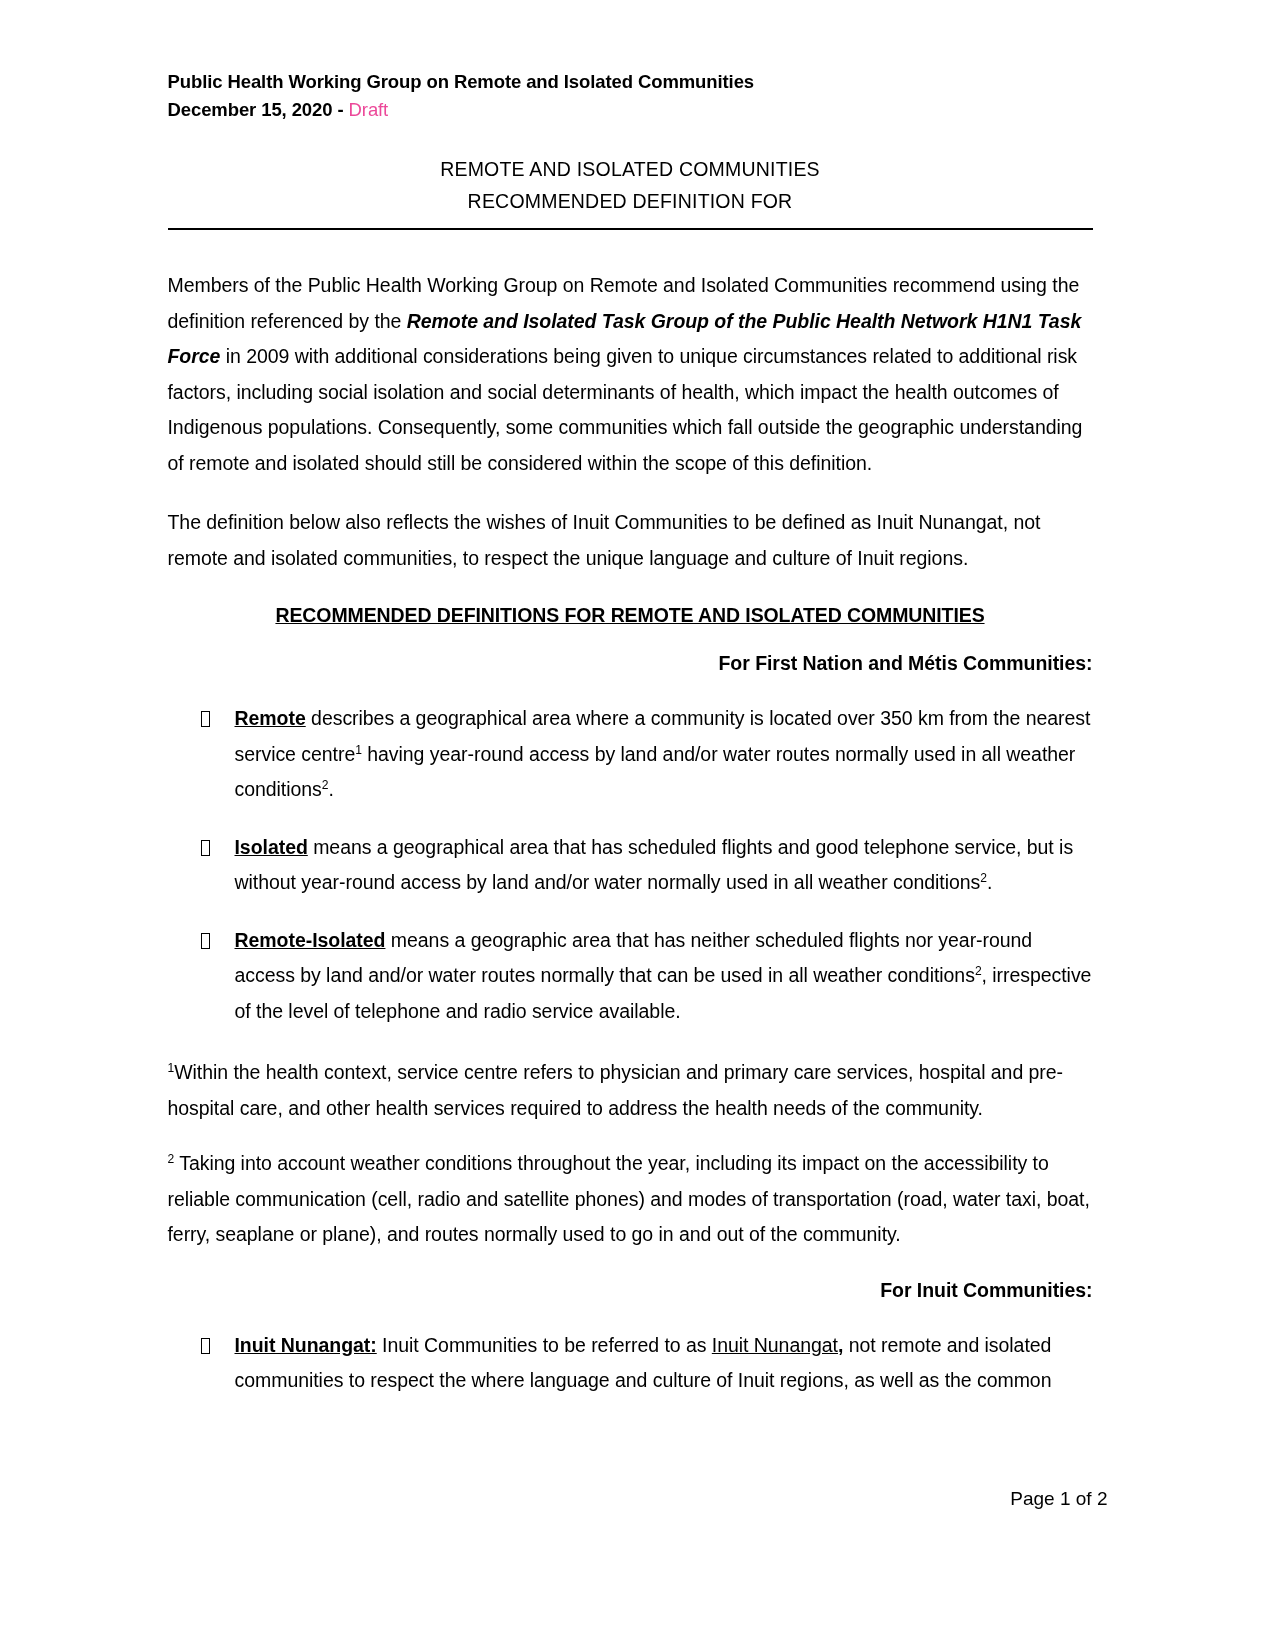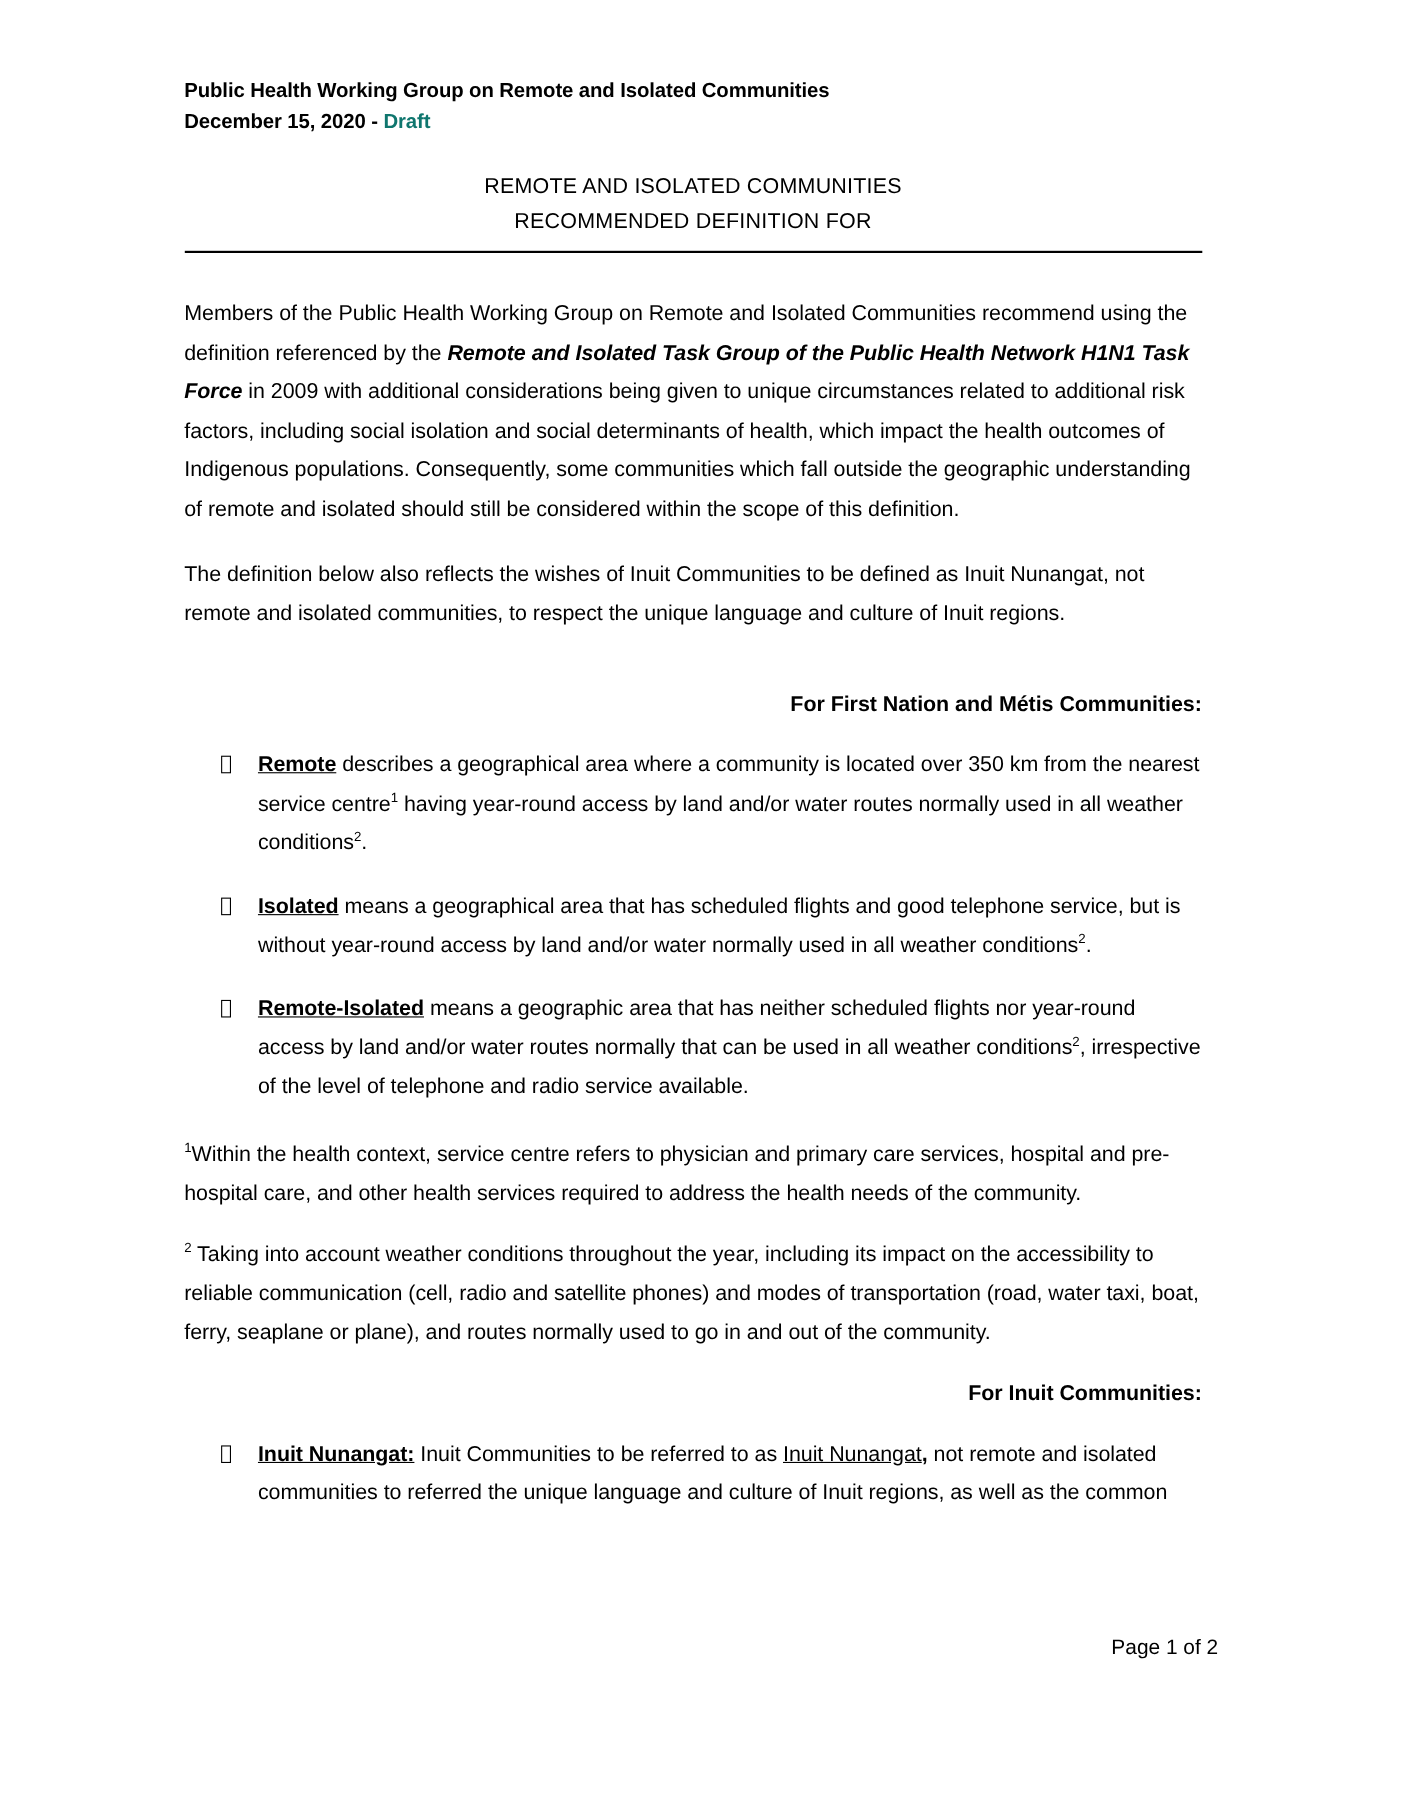--- a/index.html
+++ b/index.html
@@ -35,8 +35,8 @@
     letter-spacing: -0.1px;
   }
   .draft-word {
-    color: #0f766e;
-    font-weight: bold;
+    color: #ec4899;
+    font-weight: normal;
   }
 
   

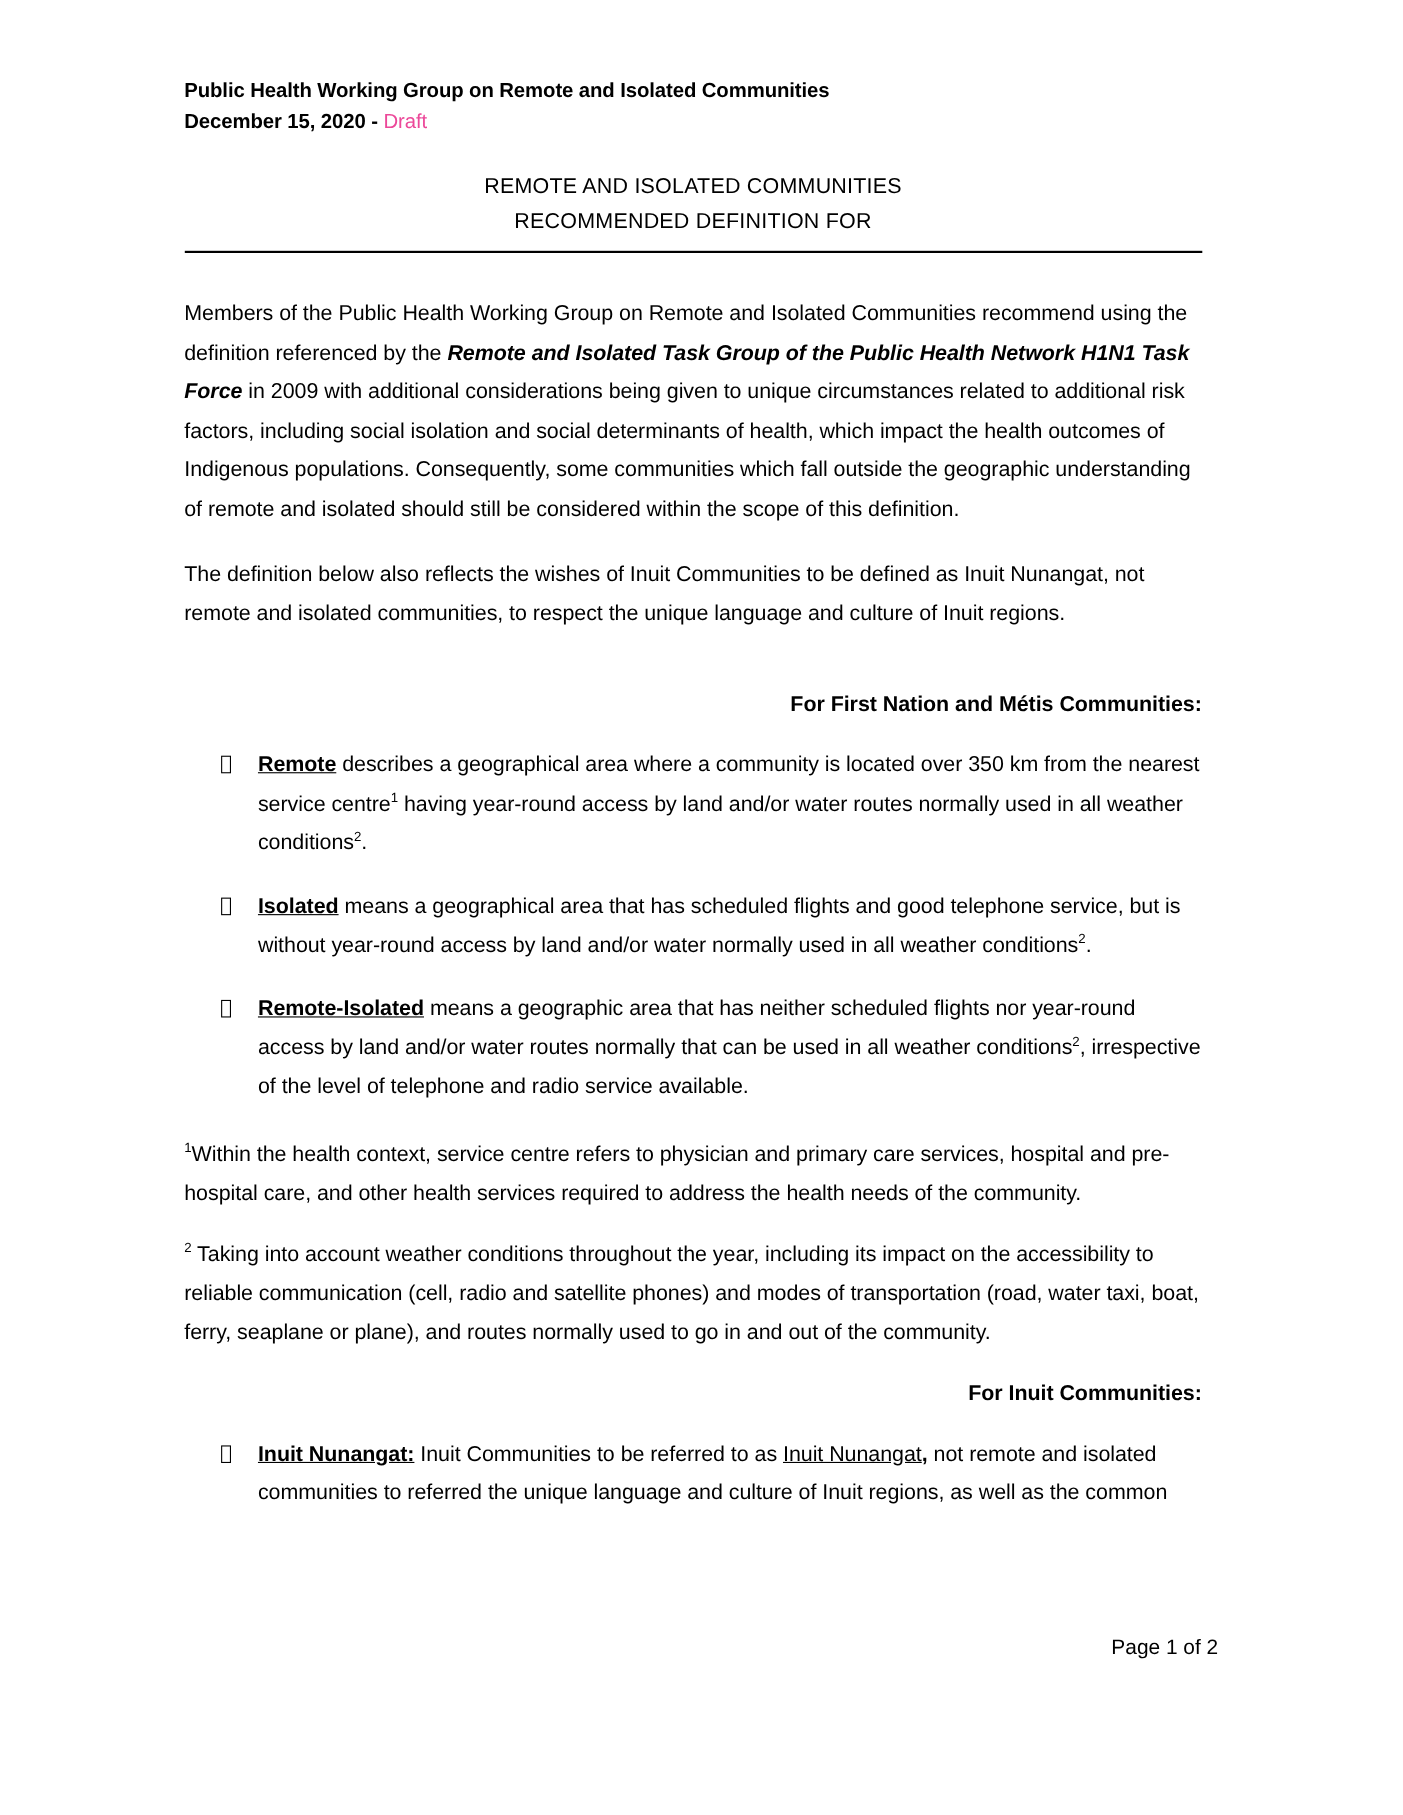--- a/index.html
+++ b/index.html
@@ -166,6 +166,7 @@
 
     <div class="sp-2"></div>
 
+    <div class="section-heading">RECOMMENDED DEFINITIONS FOR REMOTE AND ISOLATED COMMUNITIES</div>
 
     <div class="sp-5"></div>
 

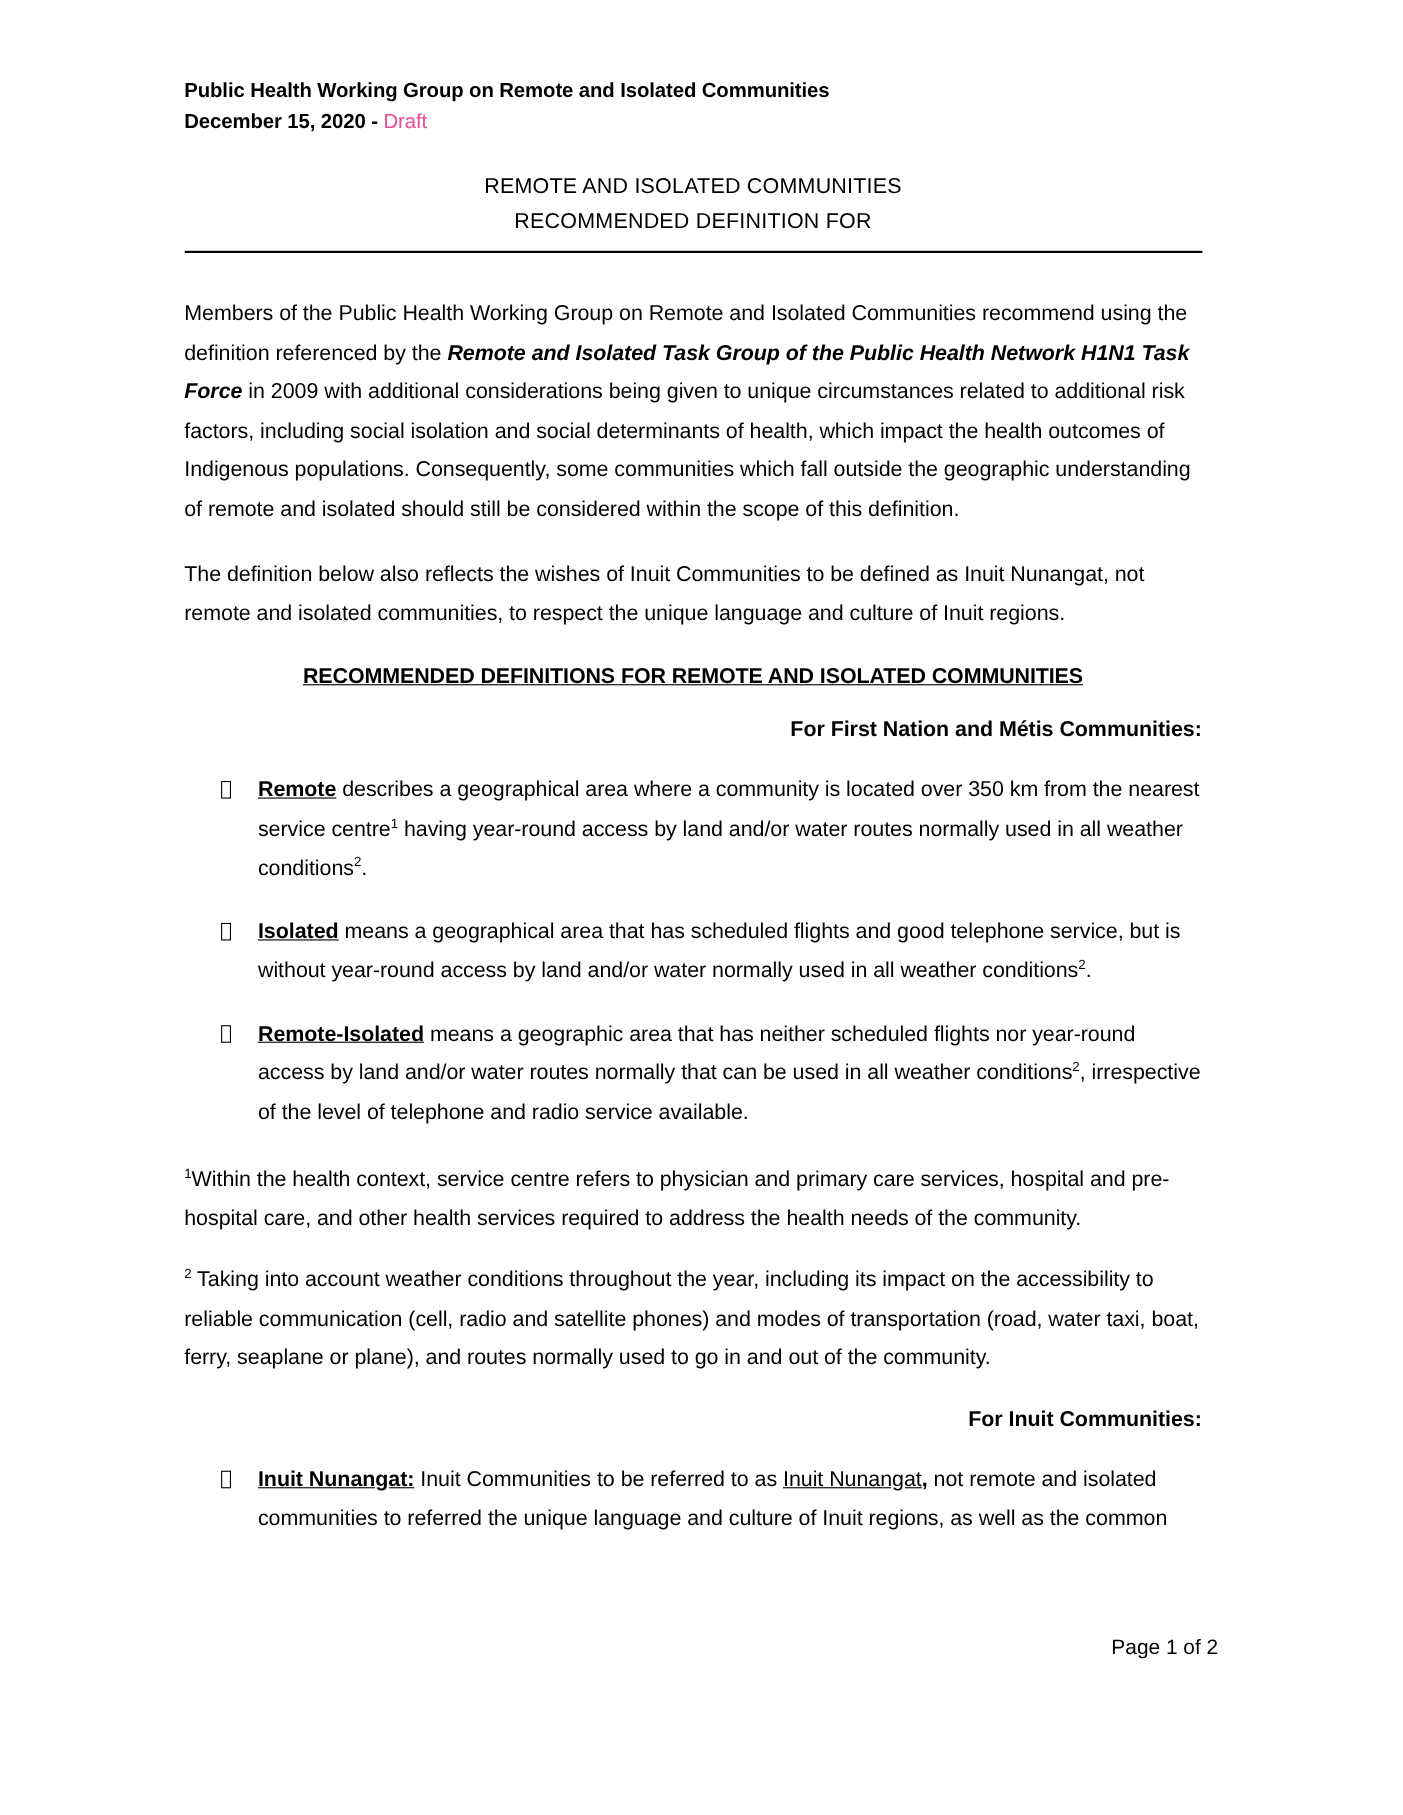--- a/index.html
+++ b/index.html
@@ -209,7 +209,7 @@
 
     <div class="bullet-row">
       <div class="bullet-marker"><span class="tofu"></span></div>
-      <div class="bullet-text"><u class="bu">Inuit Nunangat:</u><span> Inuit Communities to be referred to as </span><u class="plain">Inuit Nunangat</u><b class="plainb">,</b><span> not remote and isolated communities to referred the unique language and culture of Inuit regions, as well as the common</span></div>
+      <div class="bullet-text"><u class="bu">Inuit Nunangat:</u><span> Inuit Communities to be referred to as </span><u class="plain">Inuit Nunangat</u><b class="plainb">,</b><span> not remote and isolated communities to respect the where language and culture of Inuit regions, as well as the common</span></div>
     </div>
 
   </div>

